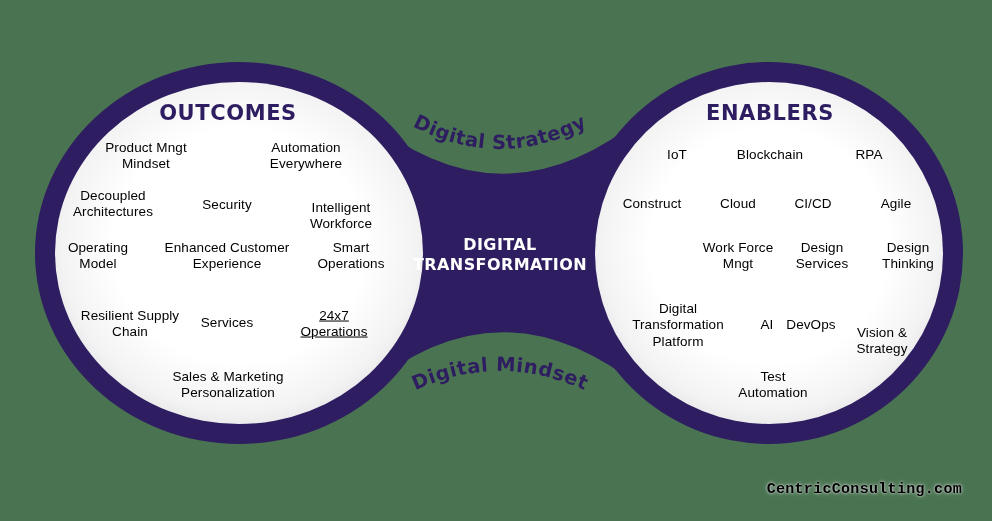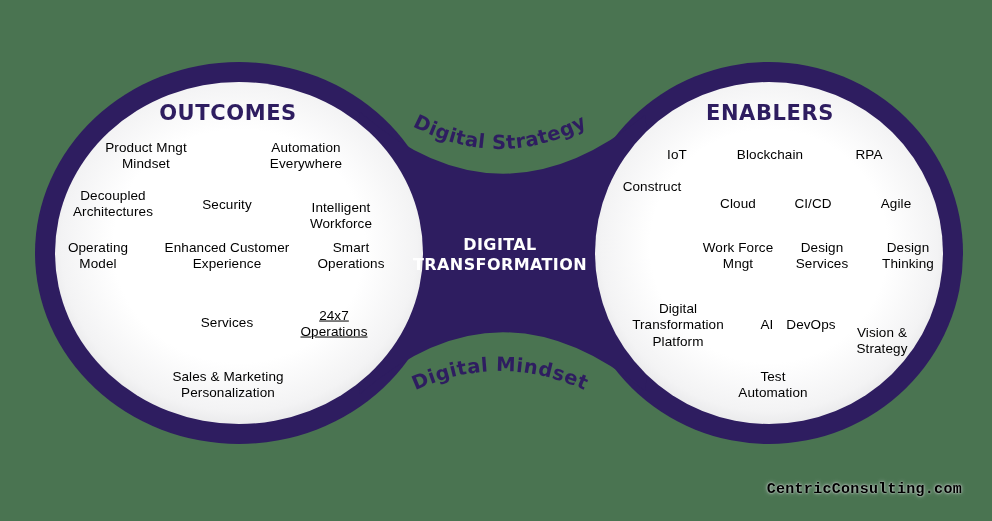--- a/index.html
+++ b/index.html
@@ -140,7 +140,7 @@
   <div class="label" style="left:677px; top:155px;">IoT</div>
   <div class="label" style="left:770px; top:155px;">Blockchain</div>
   <div class="label" style="left:869px; top:155px;">RPA</div>
-  <div class="label" style="left:652px; top:187px;text-align:center;">Construct</div>
+  <div class="label" style="left:652px; top:204px;text-align:center;">Construct</div>
   <div class="label" style="left:738px; top:204px;">Cloud</div>
   <div class="label" style="left:813px; top:204px;">CI/CD</div>
   <div class="label" style="left:896px; top:204px;">Agile</div>

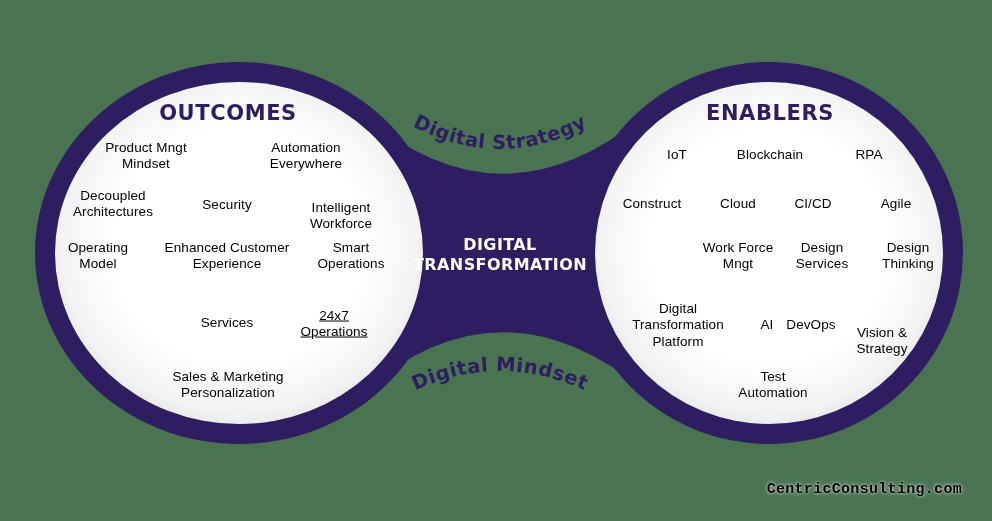--- a/index.html
+++ b/index.html
@@ -129,6 +129,8 @@
 Experience</div>
   <div class="label" style="left:351px; top:256px;">Smart
 Operations</div>
+  <div class="label" style="left:130px; top:324px;">Resilient Supply
+Chain</div>
   <div class="label" style="left:227px; top:323px;">Services</div>
   <div class="label" style="left:334px; top:324px;text-decoration:underline;">24x7
 Operations</div>

